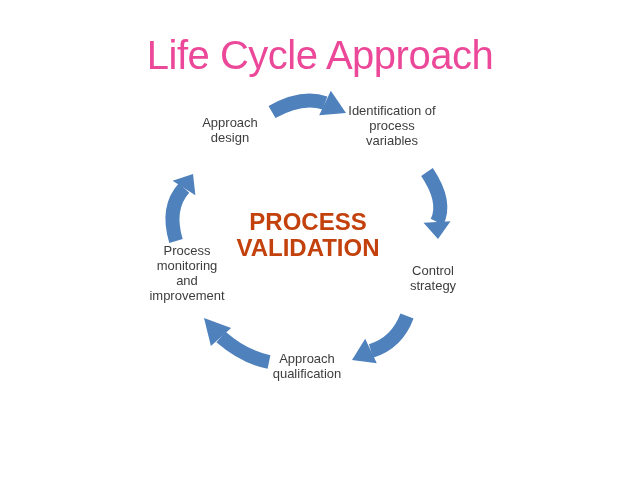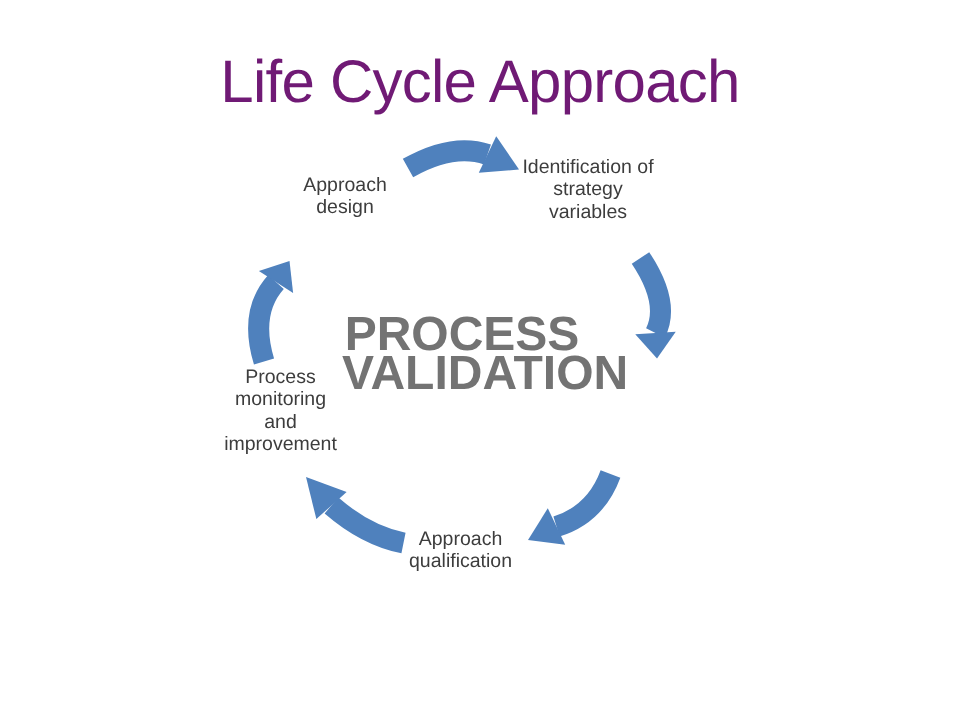--- a/index.html
+++ b/index.html
@@ -20,7 +20,7 @@
     font-size: 40px;
     line-height: 46px;
     font-weight: 400;
-    color: #701a75;
+    color: #ec4899;
     letter-spacing: -0.5px;
   }
   .cycle-svg {

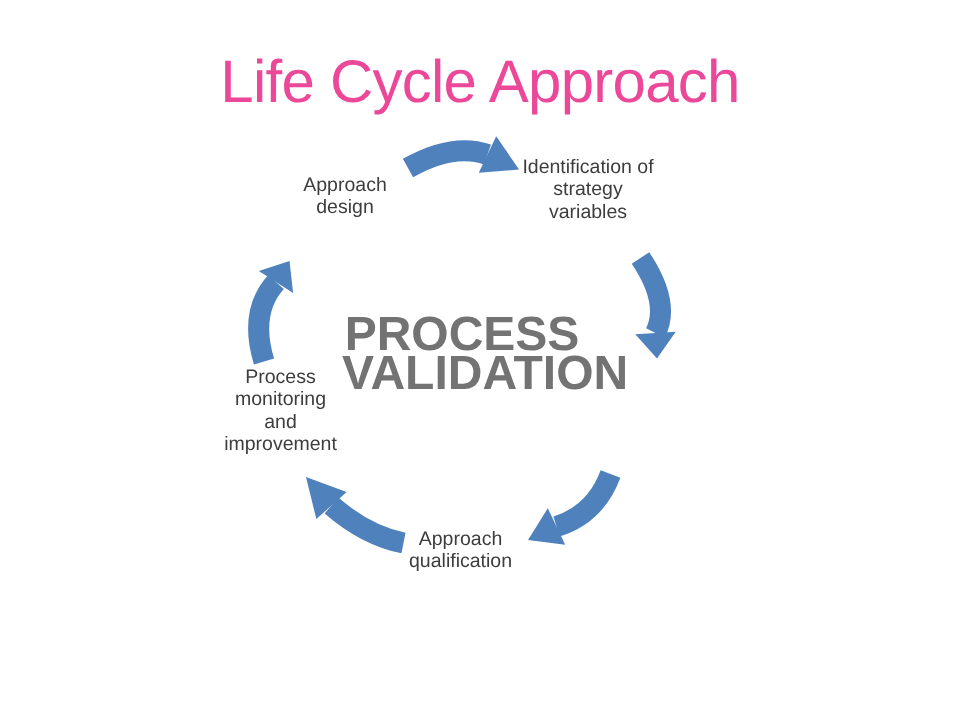--- a/index.html
+++ b/index.html
@@ -87,7 +87,7 @@
 
   <div class="step-label step-design">Approach design</div>
 
-  <div class="step-label step-identification">Identification of strategy variables</div>
+  <div class="step-label step-identification">Identification of process variables</div>
 
 
   <div class="step-label step-qualification">Approach qualification</div>

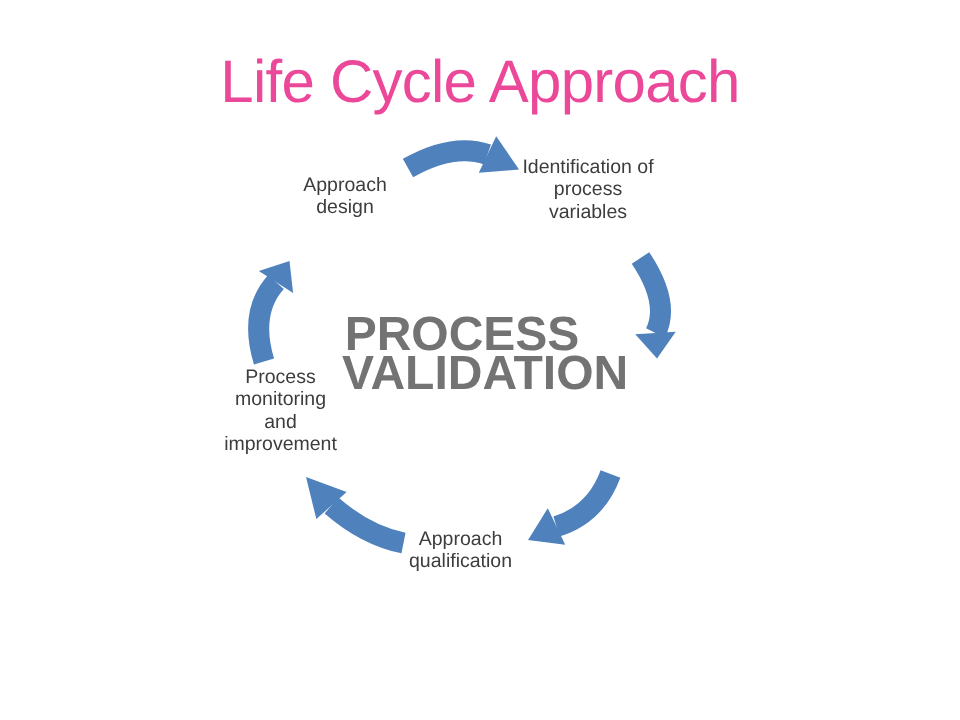--- a/index.html
+++ b/index.html
@@ -48,10 +48,10 @@
     top: 209px;
     width: 160px;
     text-align: center;
-    font-size: 32px;
+    font-size: 24px;
     line-height: 26px;
     font-weight: 700;
-    color: #737373;
+    color: #c2410c;
     letter-spacing: 0px;
   }
 </style>

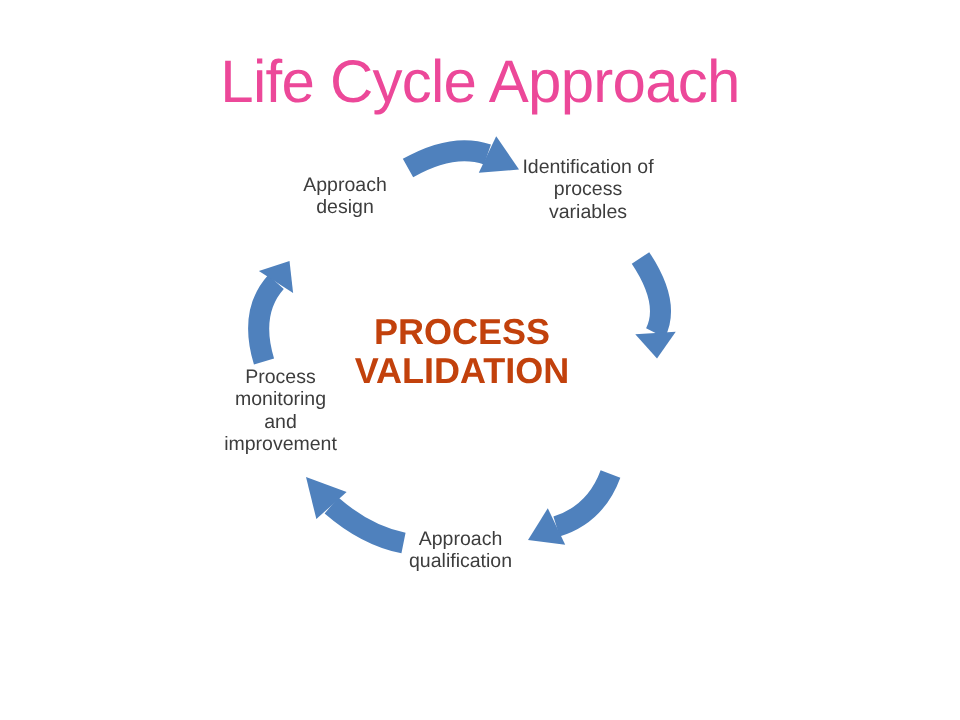--- a/index.html
+++ b/index.html
@@ -89,6 +89,7 @@
 
   <div class="step-label step-identification">Identification of process variables</div>
 
+  <div class="step-label step-control">Control strategy</div>
 
   <div class="step-label step-qualification">Approach qualification</div>
 

